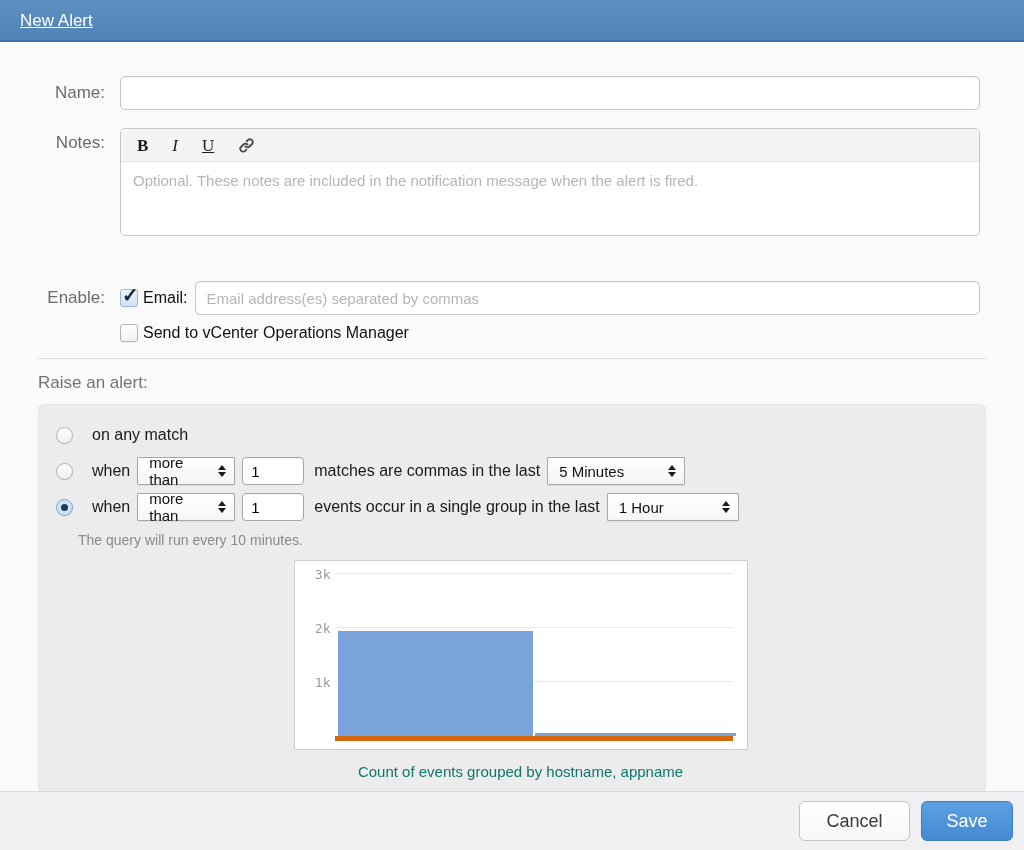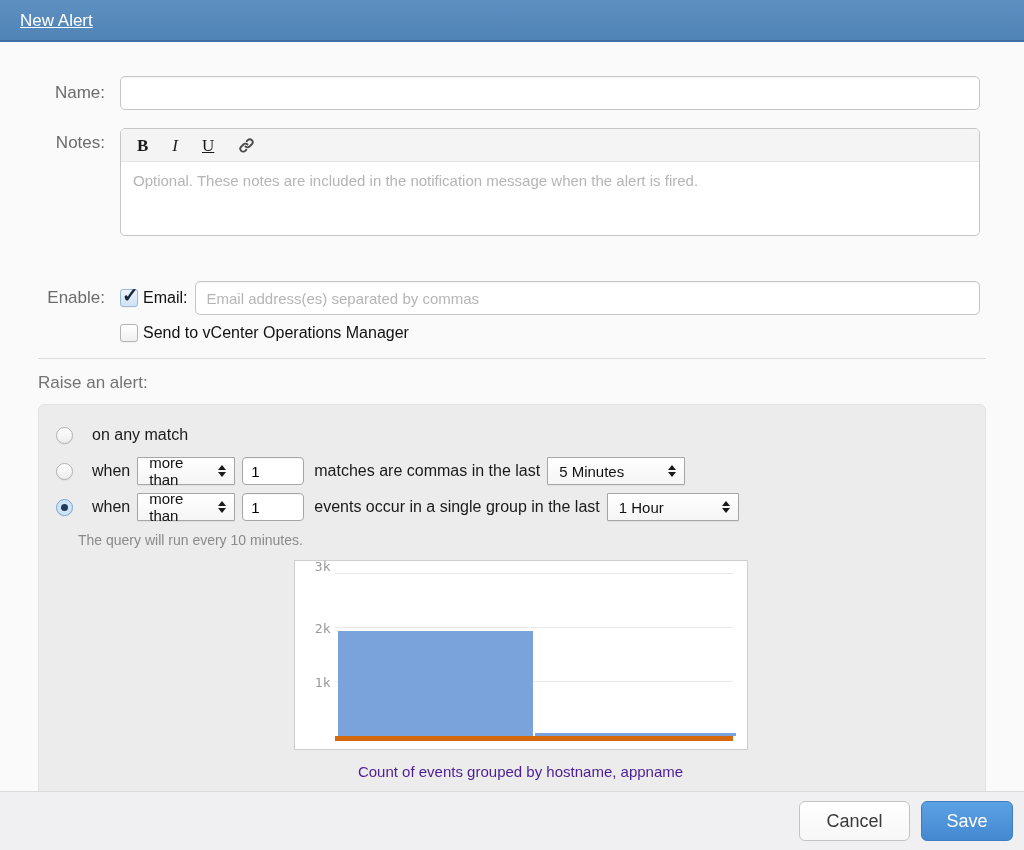--- a/index.html
+++ b/index.html
@@ -268,7 +268,7 @@
 
     <div class="chart-box">
         <div class="gridline" style="bottom: 175px;"></div>
-        <div class="ytick" style="bottom: 175px;">3k</div>
+        <div class="ytick" style="bottom: 167px;">3k</div>
         <div class="gridline" style="bottom: 121px;"></div>
         <div class="ytick" style="bottom: 113px;">2k</div>
         <div class="gridline" style="bottom: 67px;"></div>

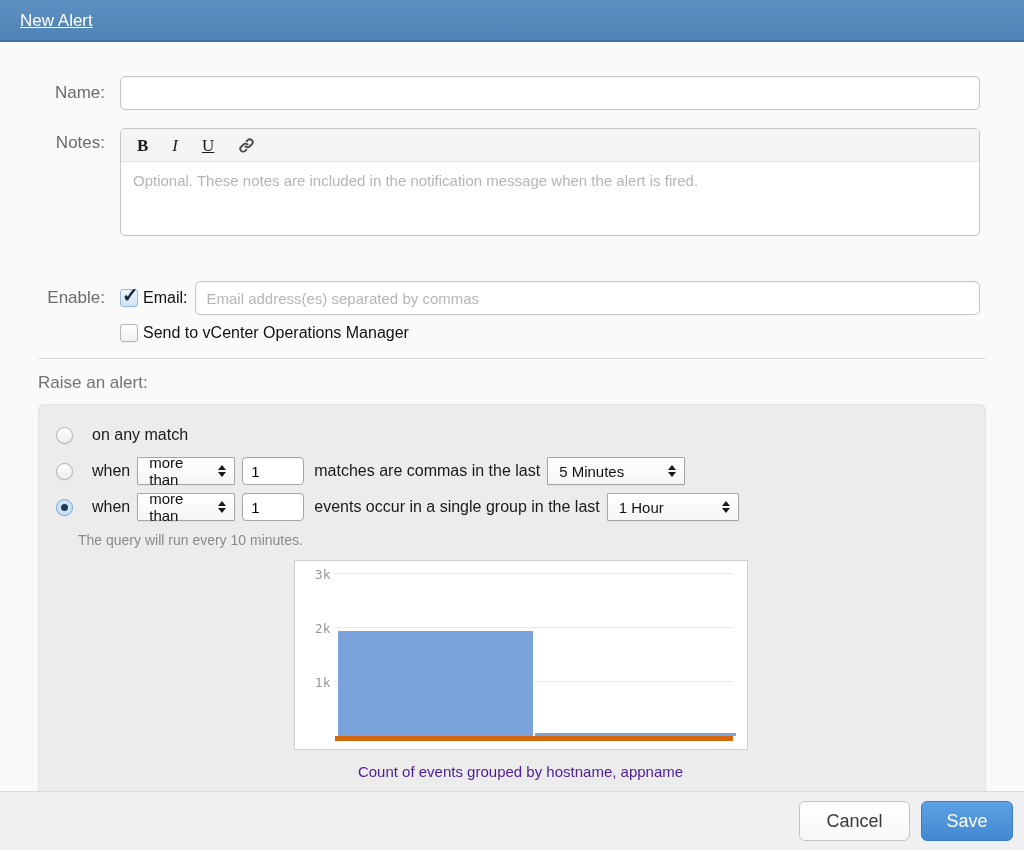--- a/index.html
+++ b/index.html
@@ -136,7 +136,7 @@
   .ytick { position: absolute; left: 8px; width: 28px; text-align: right; color: #999; font-size: 13px; font-family: "DejaVu Sans Mono", monospace; }
   .chart-bar { position: absolute; }
   .threshold { position: absolute; left: 40px; width: 398px; height: 5px; bottom: 8px; }
-  .chart-caption { text-align: center; margin-top: 13px; color: #4c1d95; font-size: 15px; }
+  .chart-caption { text-align: center; margin-top: 13px; color: #0f766e; font-size: 15px; }
   
   .footer {
     position: absolute; bottom: 0; left: 0; width: 100%; height: 59px;

